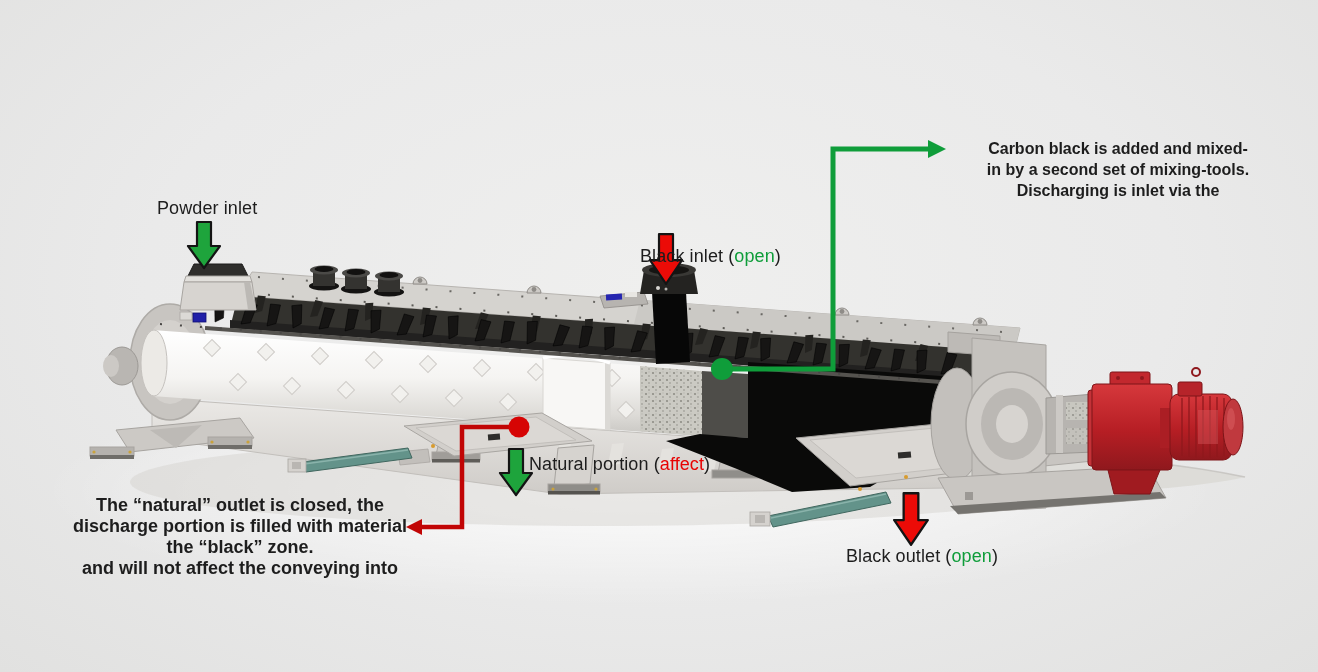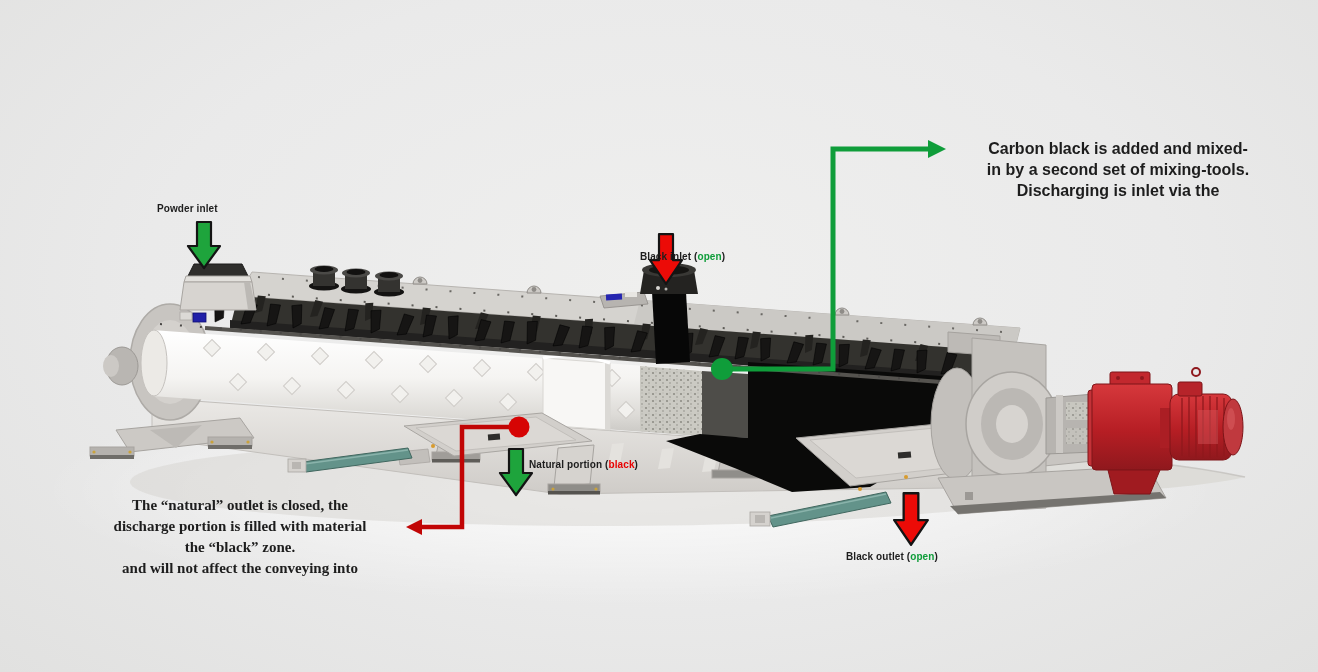--- a/index.html
+++ b/index.html
@@ -10,7 +10,7 @@
   }
   svg{position:absolute;left:0;top:0;}
   .label{
-    position:absolute;font-weight:bold;font-size:10px;line-height:17px;
+    position:absolute;font-weight:normal;font-size:18px;line-height:17px;
     color:var(--text);white-space:nowrap;letter-spacing:.1px;
   }
   .note{

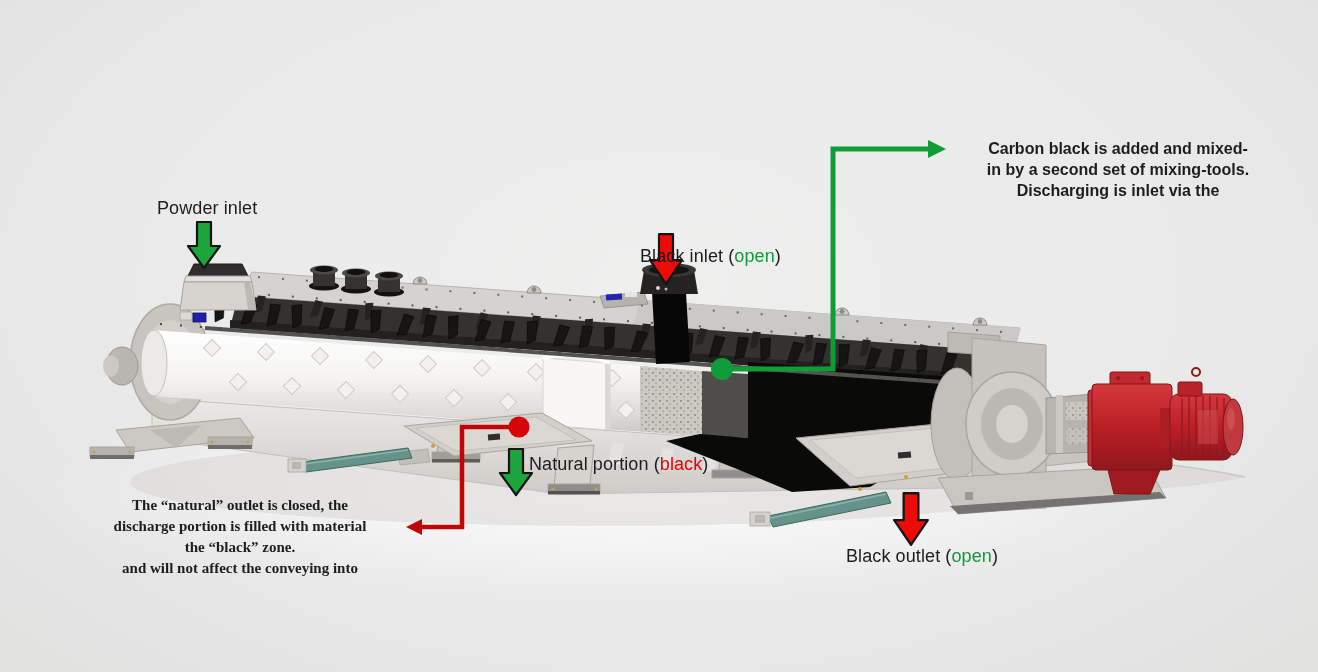--- a/index.html
+++ b/index.html
@@ -362,7 +362,7 @@
 
   <div class="label" id="lbl-blackinlet"><span>Black inlet (</span><span class="st-green">open</span><span>)</span></div>
 
-  <div class="label" id="lbl-naturaloutlet"><span>Natural portion (</span><span class="st-red">black</span><span>)</span></div>
+  <div class="label" id="lbl-naturaloutlet"><span>Natural portion (</span><span class="st-red">affect</span><span>)</span></div>
 
   <div class="label" id="lbl-blackoutlet"><span>Black outlet (</span><span class="st-green">open</span><span>)</span></div>
 

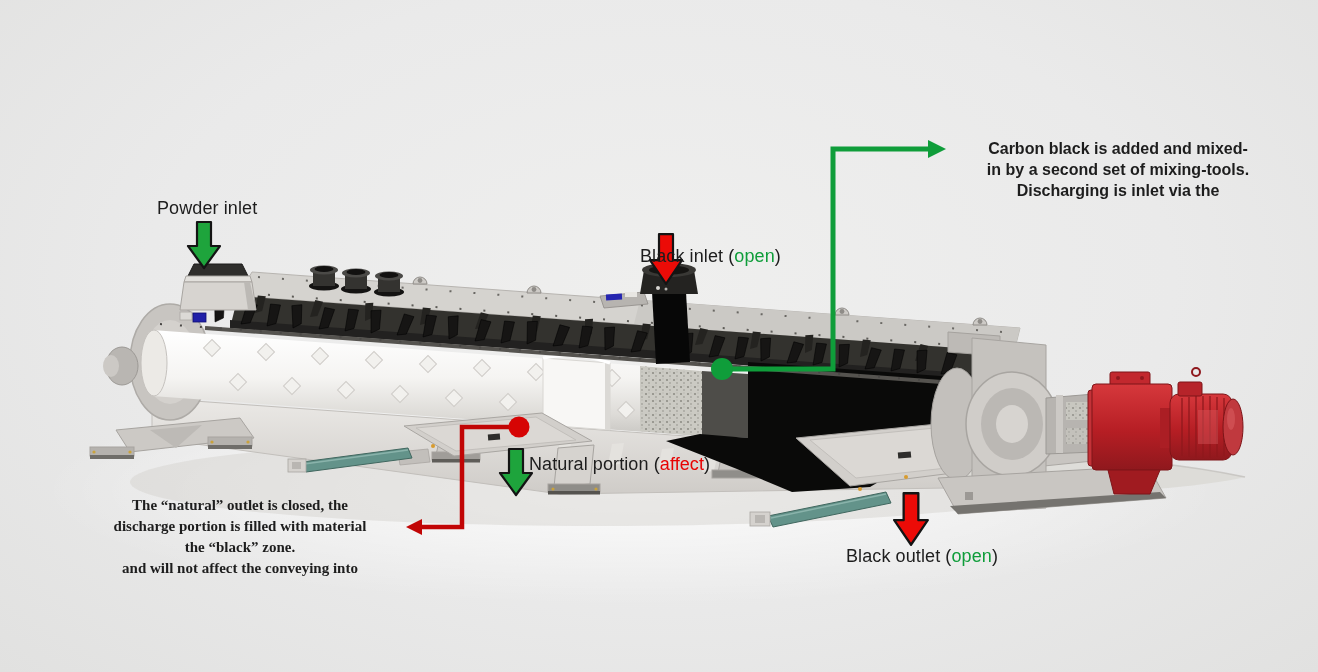--- a/index.html
+++ b/index.html
@@ -17,7 +17,7 @@
     position:absolute;font-weight:bold;text-align:center;color:var(--text);
   }
   .note-carbon{left:944px;top:98px;width:348px;font-size:16px;line-height:21px;margin-top:40px;}
-  .note-natural{left:68px;top:495px;width:344px;font-size:15px;line-height:21px;font-family:Liberation Serif, serif;}
+  .note-natural{left:68px;top:495px;width:344px;font-size:18px;line-height:21px;}
   .st-green{color:var(--green);}
   .st-red{color:var(--red-text);}
   #lbl-powder{left:157px;top:200px;}

